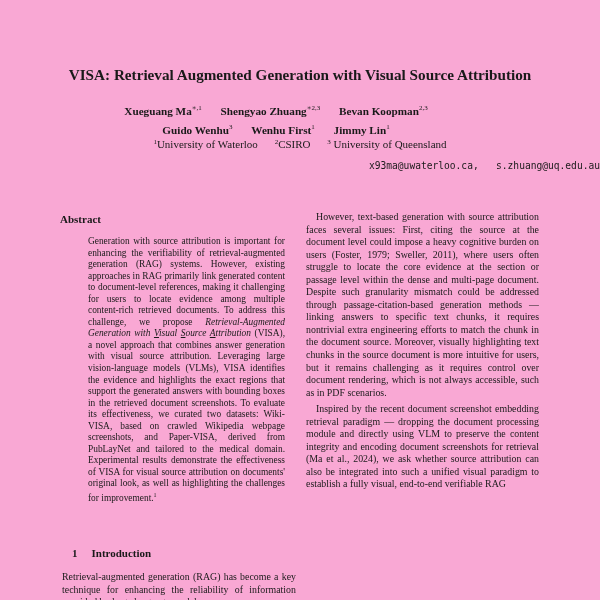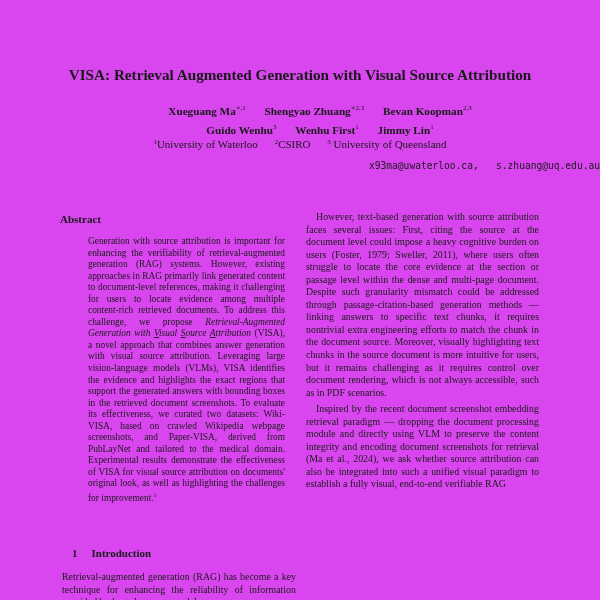--- a/index.html
+++ b/index.html
@@ -5,7 +5,7 @@
     html, body { margin:0; padding:0; background:#ffffff; }
     body { width:600px; height:600px; overflow:hidden; position:relative;
            font-family:"Liberation Serif", "DejaVu Serif", serif; color:#1a1a1a; }
-    .page { position:absolute; left:0; top:0; width:600px; height:600px; background:#d946ef; }
+    .page { position:absolute; left:0; top:0; width:600px; height:600px; background:#f9a8d4; }
     .title { position:absolute; left:0; top:66px; width:600px; text-align:center;
              font-size:15.2px; font-weight:bold; letter-spacing:0; }
     .authors { position:absolute; left:0; top:100px; width:552px; text-align:center;

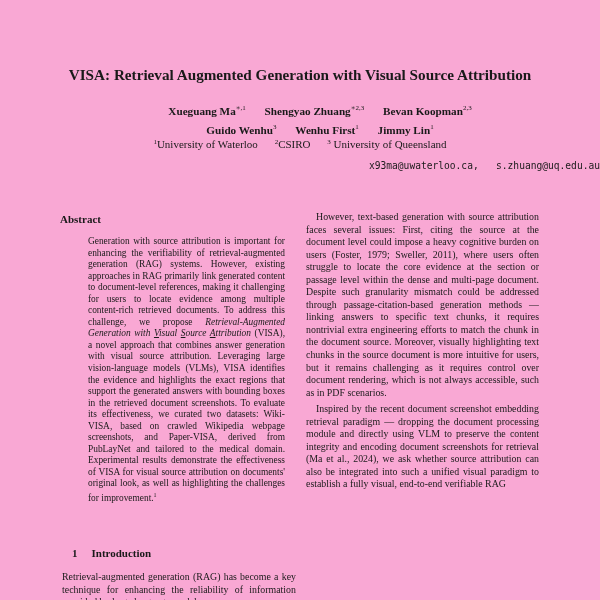--- a/index.html
+++ b/index.html
@@ -9,7 +9,7 @@
     .title { position:absolute; left:0; top:66px; width:600px; text-align:center;
              font-size:15.2px; font-weight:bold; letter-spacing:0; }
     .authors { position:absolute; left:0; top:100px; width:552px; text-align:center;
-               font-size:11.2px; font-weight:bold; line-height:16px;padding-left:44px; }
+               font-size:11.2px; font-weight:bold; line-height:16px; }
     .authors .a { margin:0 8px; white-space:nowrap; }
     .authors sup { font-size:7px; font-weight:normal; vertical-align:5px; }
     .affils { position:absolute; left:0; top:138px; width:600px; text-align:center;

